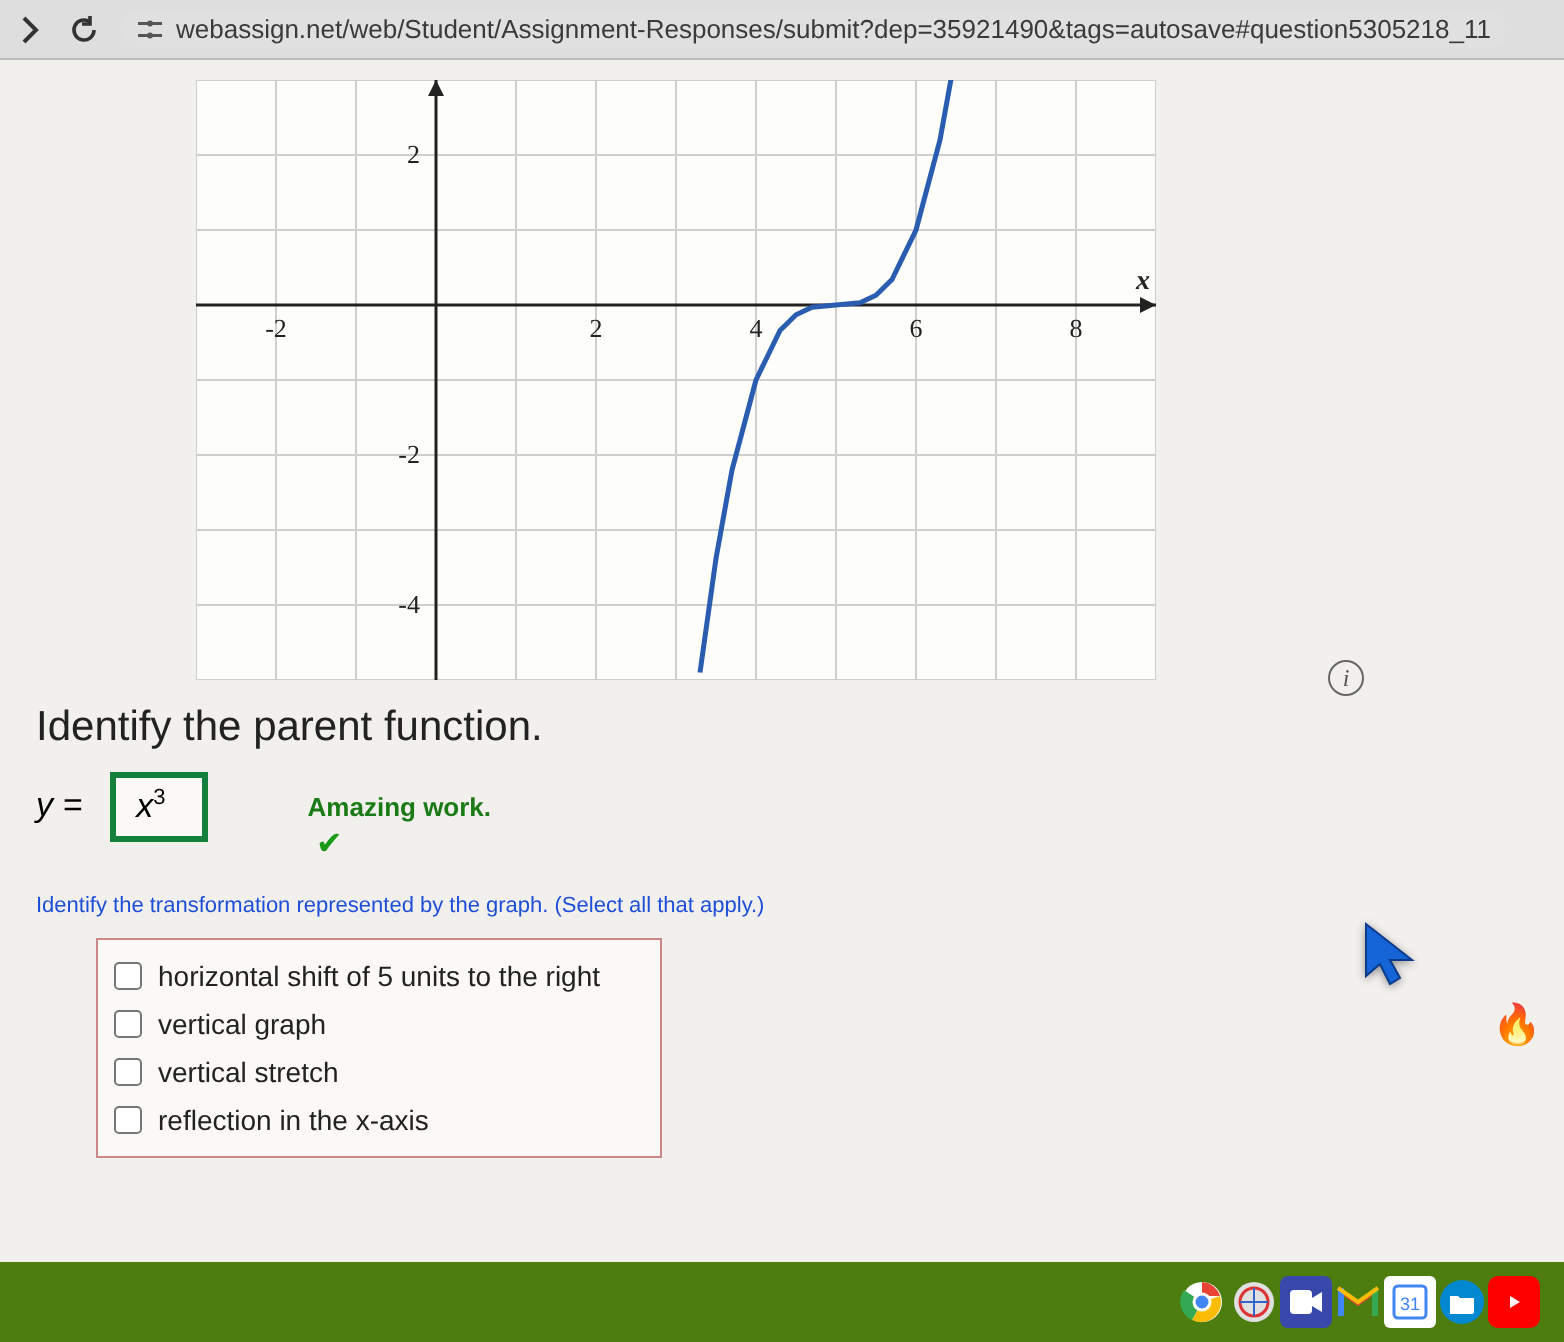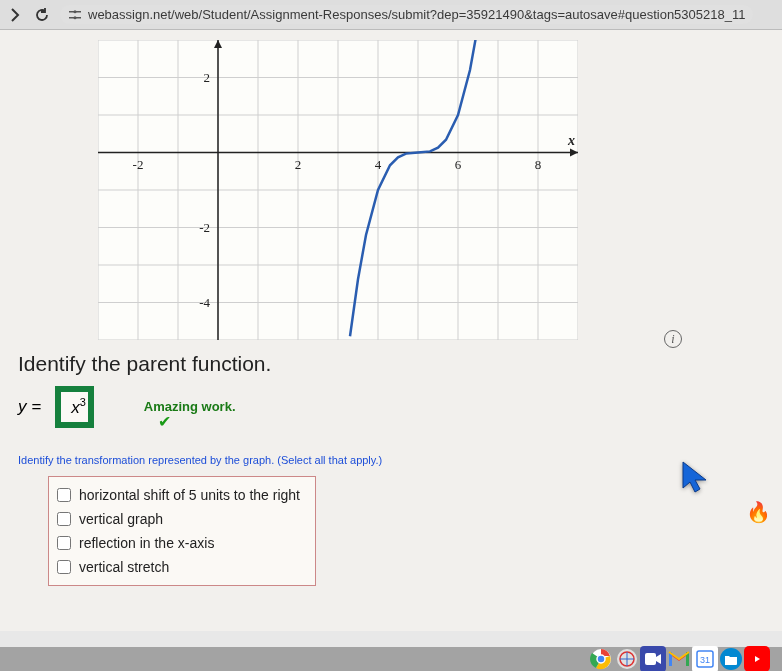--- a/index.html
+++ b/index.html
@@ -84,8 +84,8 @@
   font-style: italic;
 }
 .answer-box {
-  border: 6px solid #15803d;
-  padding: 4px 2px 4px 10px;
+  border: 3px solid #15803d;
+  padding: 4px 18px 4px 10px;
   background: #fbf9f5;
   font-size: 17px;
   font-style: italic;

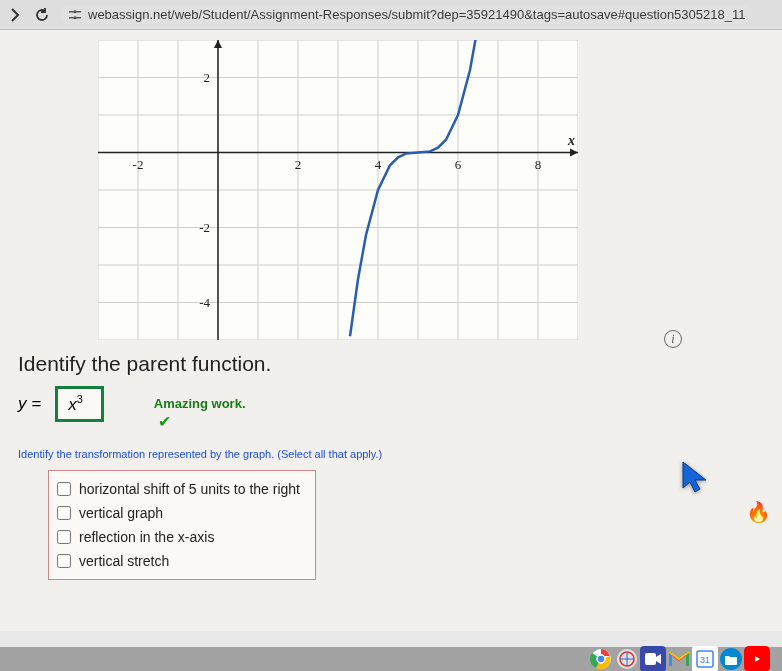--- a/index.html
+++ b/index.html
@@ -114,7 +114,7 @@
   margin-left: 30px;
   border: 1px solid #c88;
   display: inline-block;
-  padding: 6px 15px 6px 8px;
+  padding: 6px 30px 6px 8px;
   background: #fbf9f5;
 }
 .cb-row {

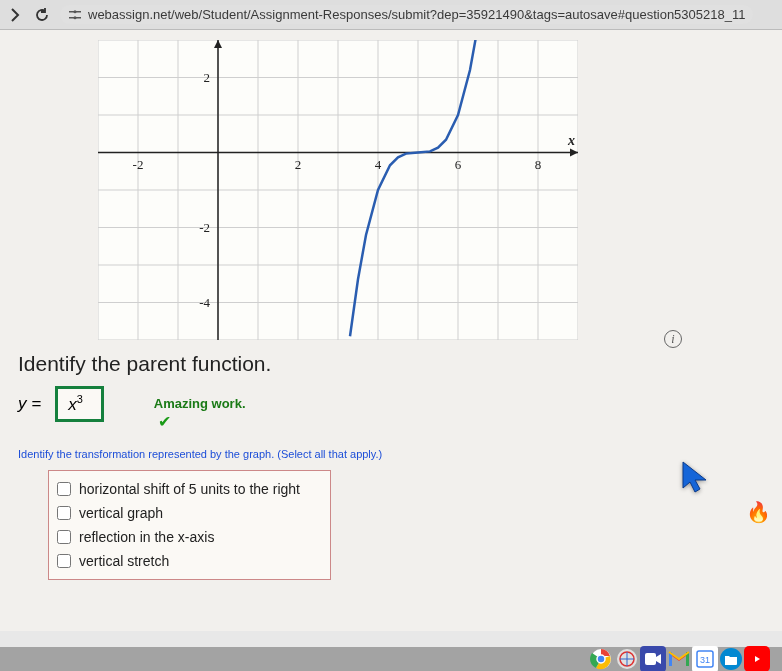--- a/index.html
+++ b/index.html
@@ -258,11 +258,11 @@
     </label>
     <label class="cb-row">
       <input type="checkbox" style="">
-      <span>reflection in the x-axis</span>
+      <span>vertical stretch</span>
     </label>
     <label class="cb-row">
       <input type="checkbox" style="">
-      <span>vertical stretch</span>
+      <span>reflection in the x-axis</span>
     </label>
   </div>
 

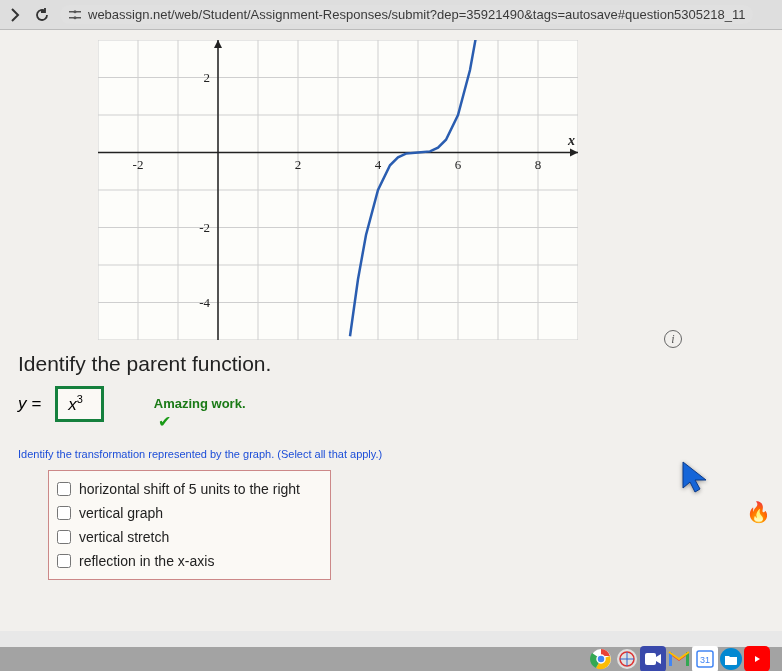--- a/index.html
+++ b/index.html
@@ -142,8 +142,8 @@
 .taskbar {
   position: absolute;
   bottom: 0; left: 0; right: 0;
-  height: 24px;
-  background: #a3a3a3;
+  height: 40px;
+  background: #4d7c0f;
   display: flex;
   align-items: center;
   justify-content: flex-end;

